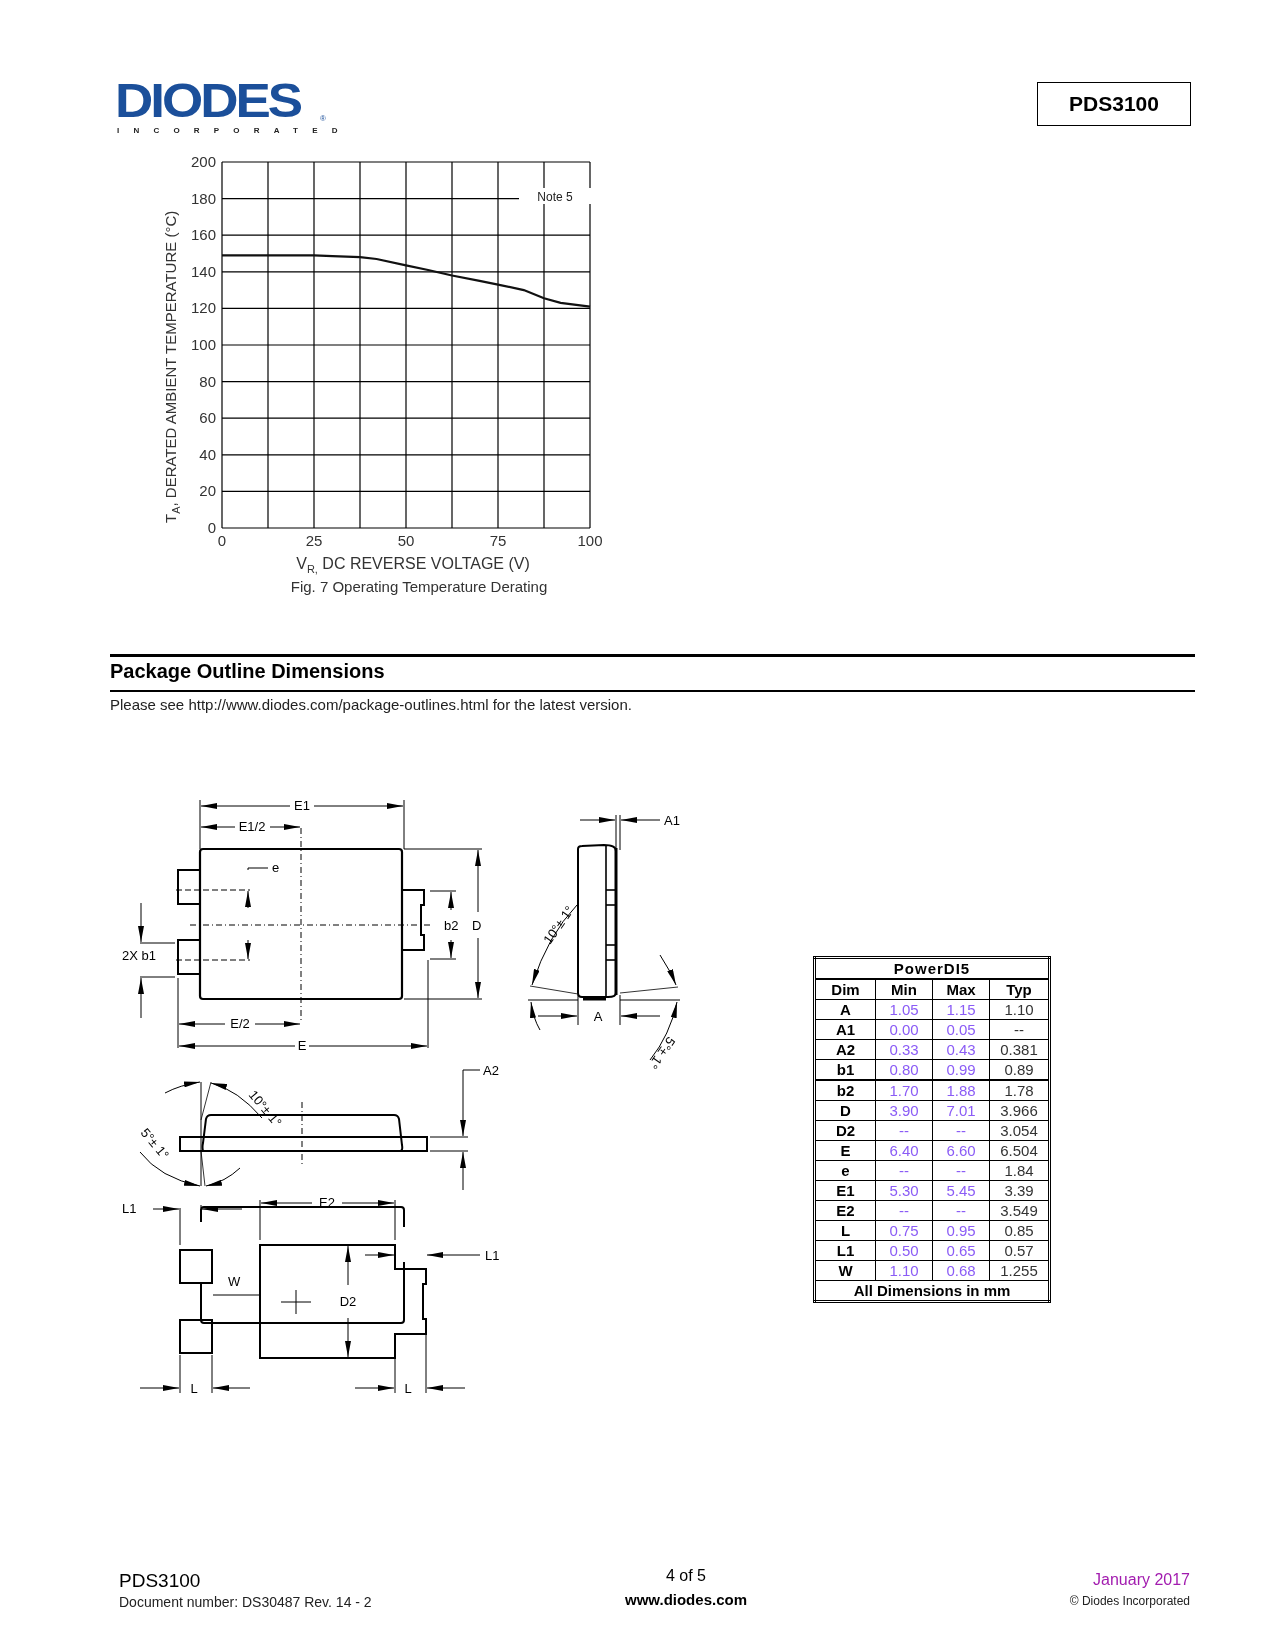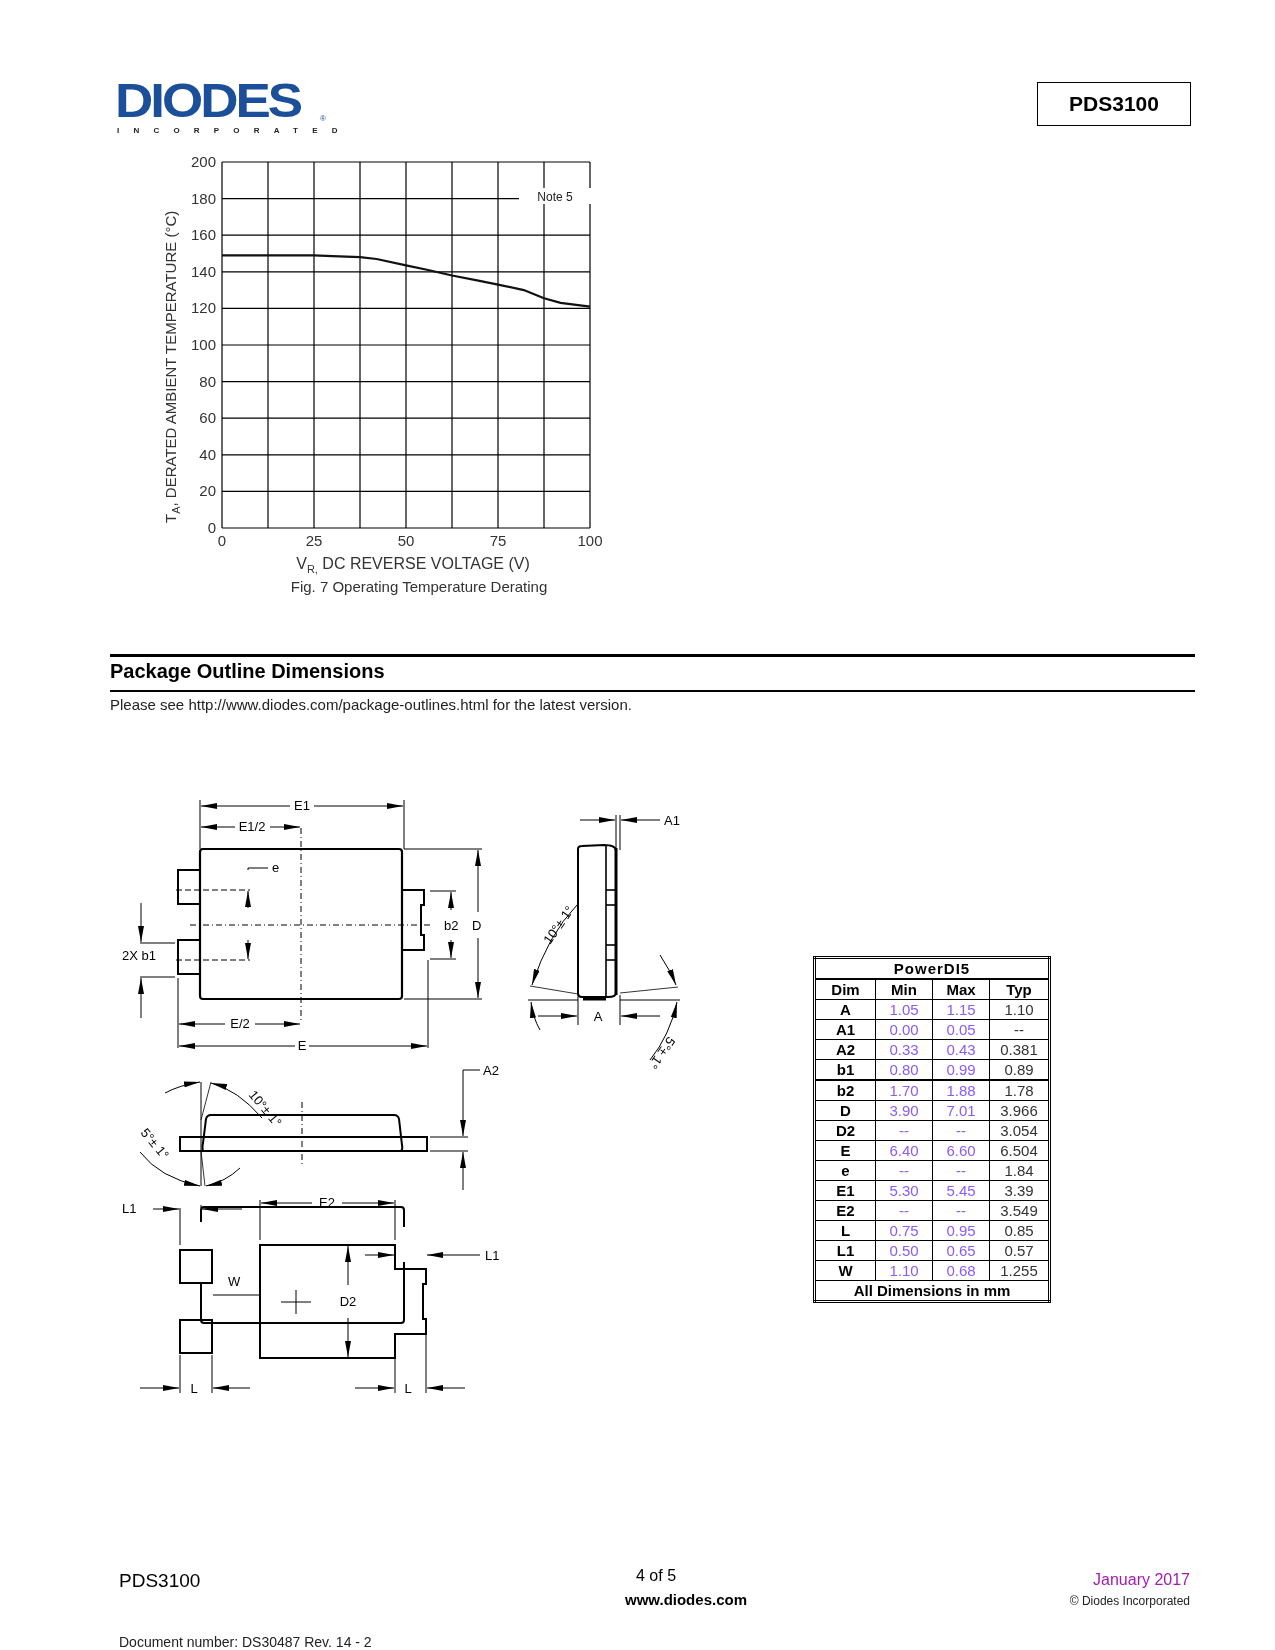--- a/index.html
+++ b/index.html
@@ -25,7 +25,7 @@
   table.dims tr.thick td{border-bottom:2px solid #000;}
   .footer-left-1{left:119px;top:1570px;font-size:19px;}
   .footer-left-2{left:119px;top:1594px;font-size:14px;color:#222;margin-top:40px;}
-  .footer-mid-1{left:636px;top:1567px;font-size:16px;width:100px;}
+  .footer-mid-1{left:636px;top:1567px;font-size:16px;width:100px;text-align:center;}
   .footer-mid-2{left:586px;top:1591px;font-size:15px;font-weight:bold;width:200px;text-align:center;}
   .footer-right-1{left:1040px;top:1571px;font-size:16px;width:150px;text-align:right;color:#a21caf;}
   .footer-right-2{left:1040px;top:1594px;font-size:12px;width:150px;text-align:right;color:#222;}

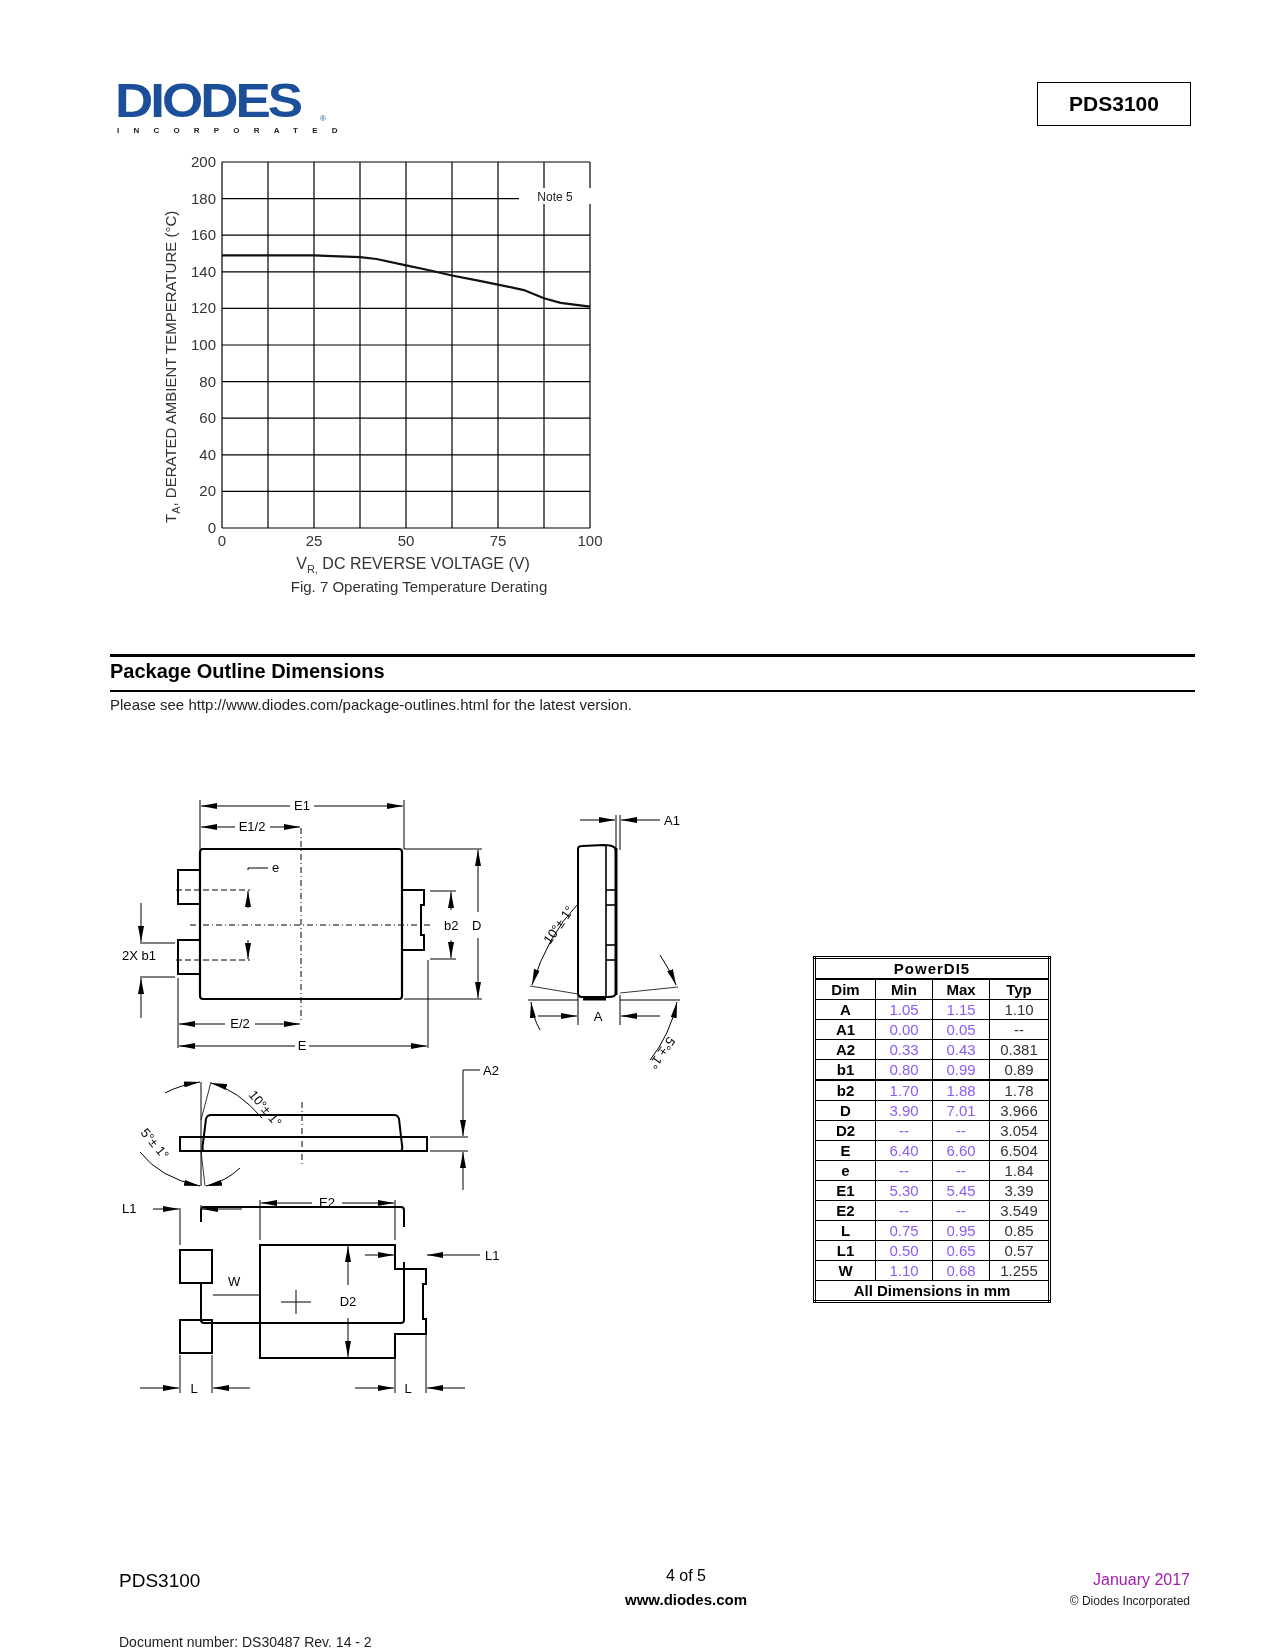--- a/index.html
+++ b/index.html
@@ -24,7 +24,7 @@
   table.dims tr.title th{border-bottom:2px solid #000;letter-spacing:1px;}
   table.dims tr.thick td{border-bottom:2px solid #000;}
   .footer-left-1{left:119px;top:1570px;font-size:19px;}
-  .footer-left-2{left:119px;top:1594px;font-size:14px;color:#222;margin-top:40px;}
+  .footer-left-2{left:119px;top:1594px;font-size:14px;color:#222;}
   .footer-mid-1{left:636px;top:1567px;font-size:16px;width:100px;text-align:center;}
   .footer-mid-2{left:586px;top:1591px;font-size:15px;font-weight:bold;width:200px;text-align:center;}
   .footer-right-1{left:1040px;top:1571px;font-size:16px;width:150px;text-align:right;color:#a21caf;}

